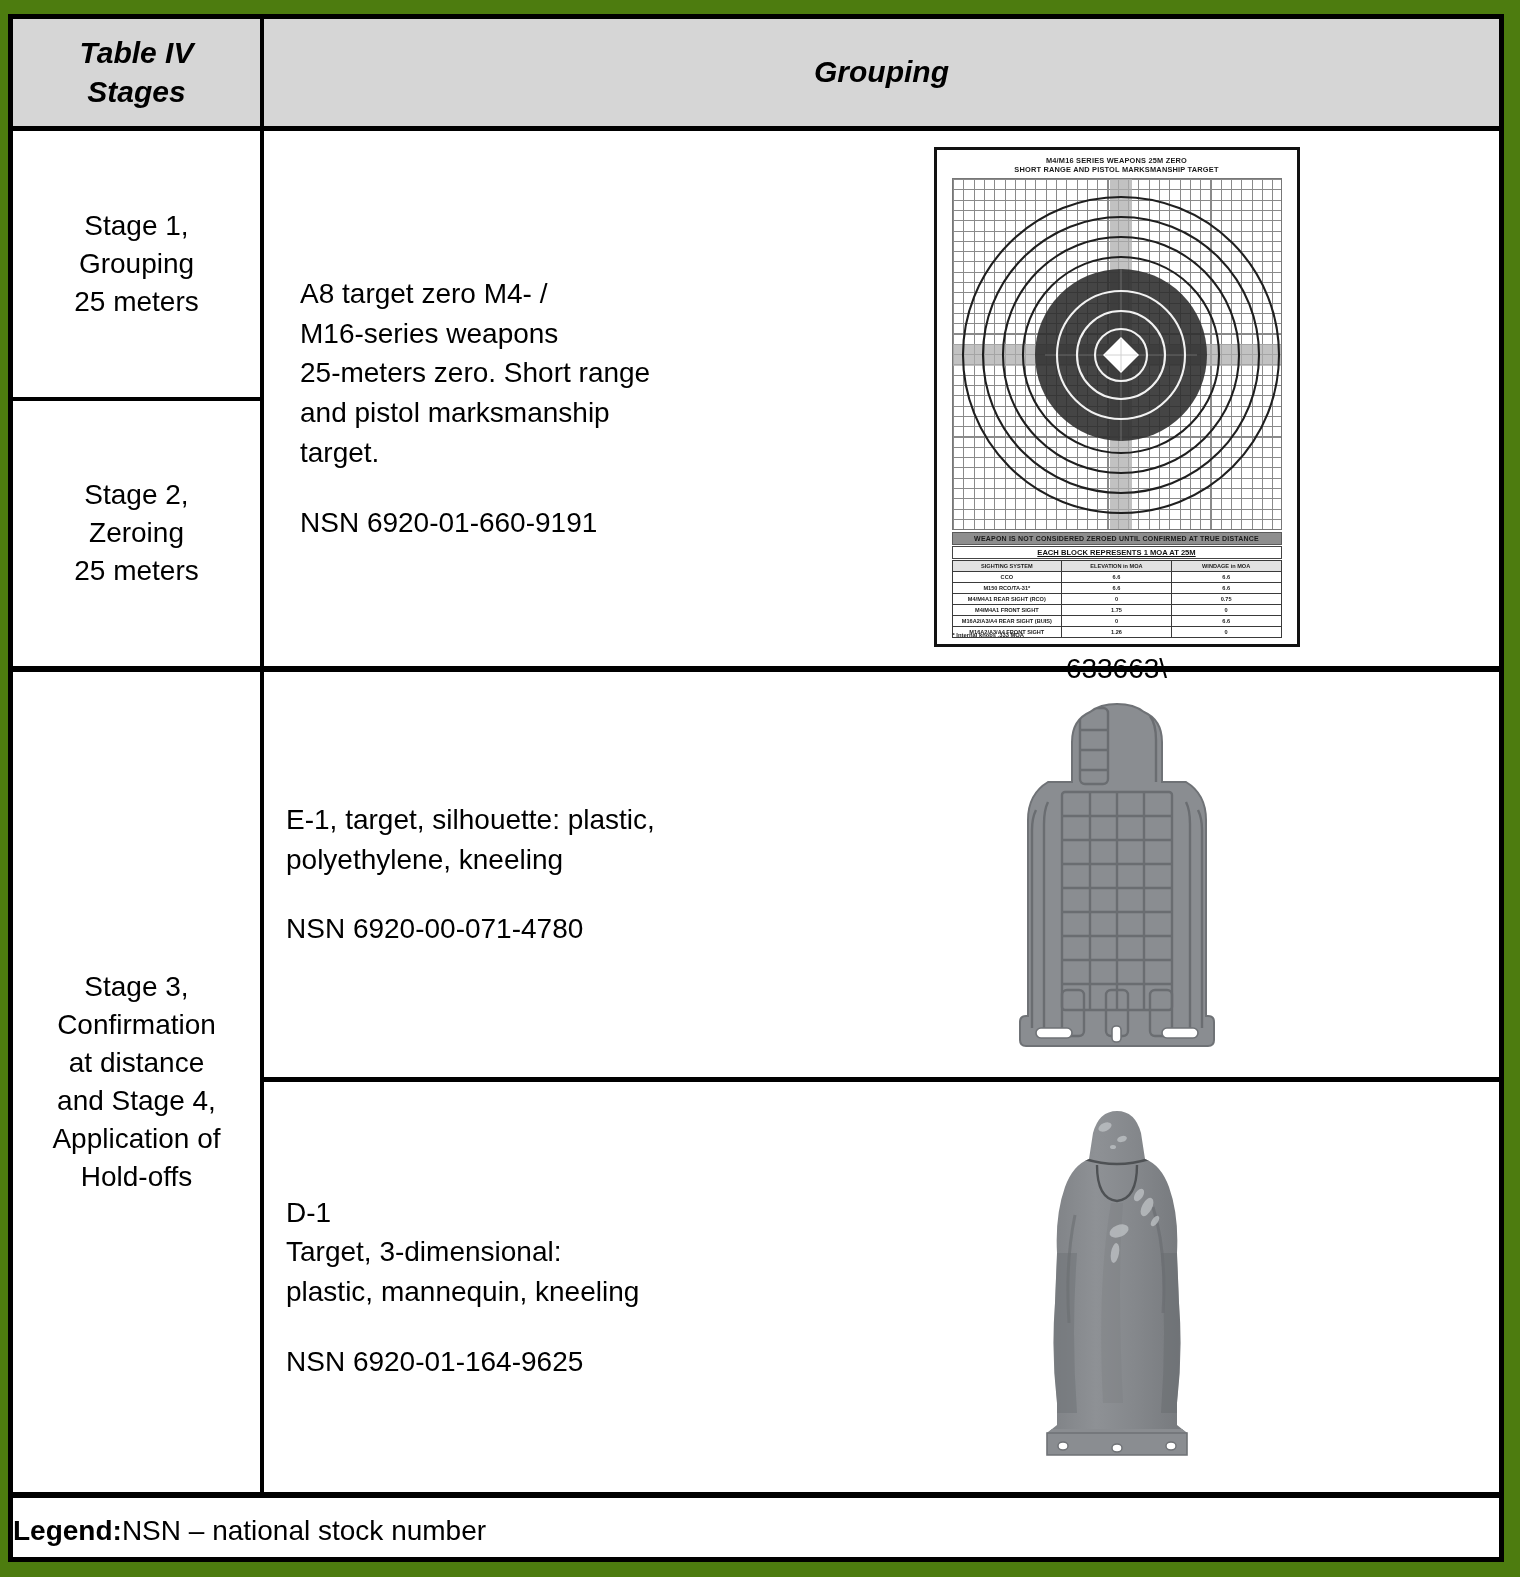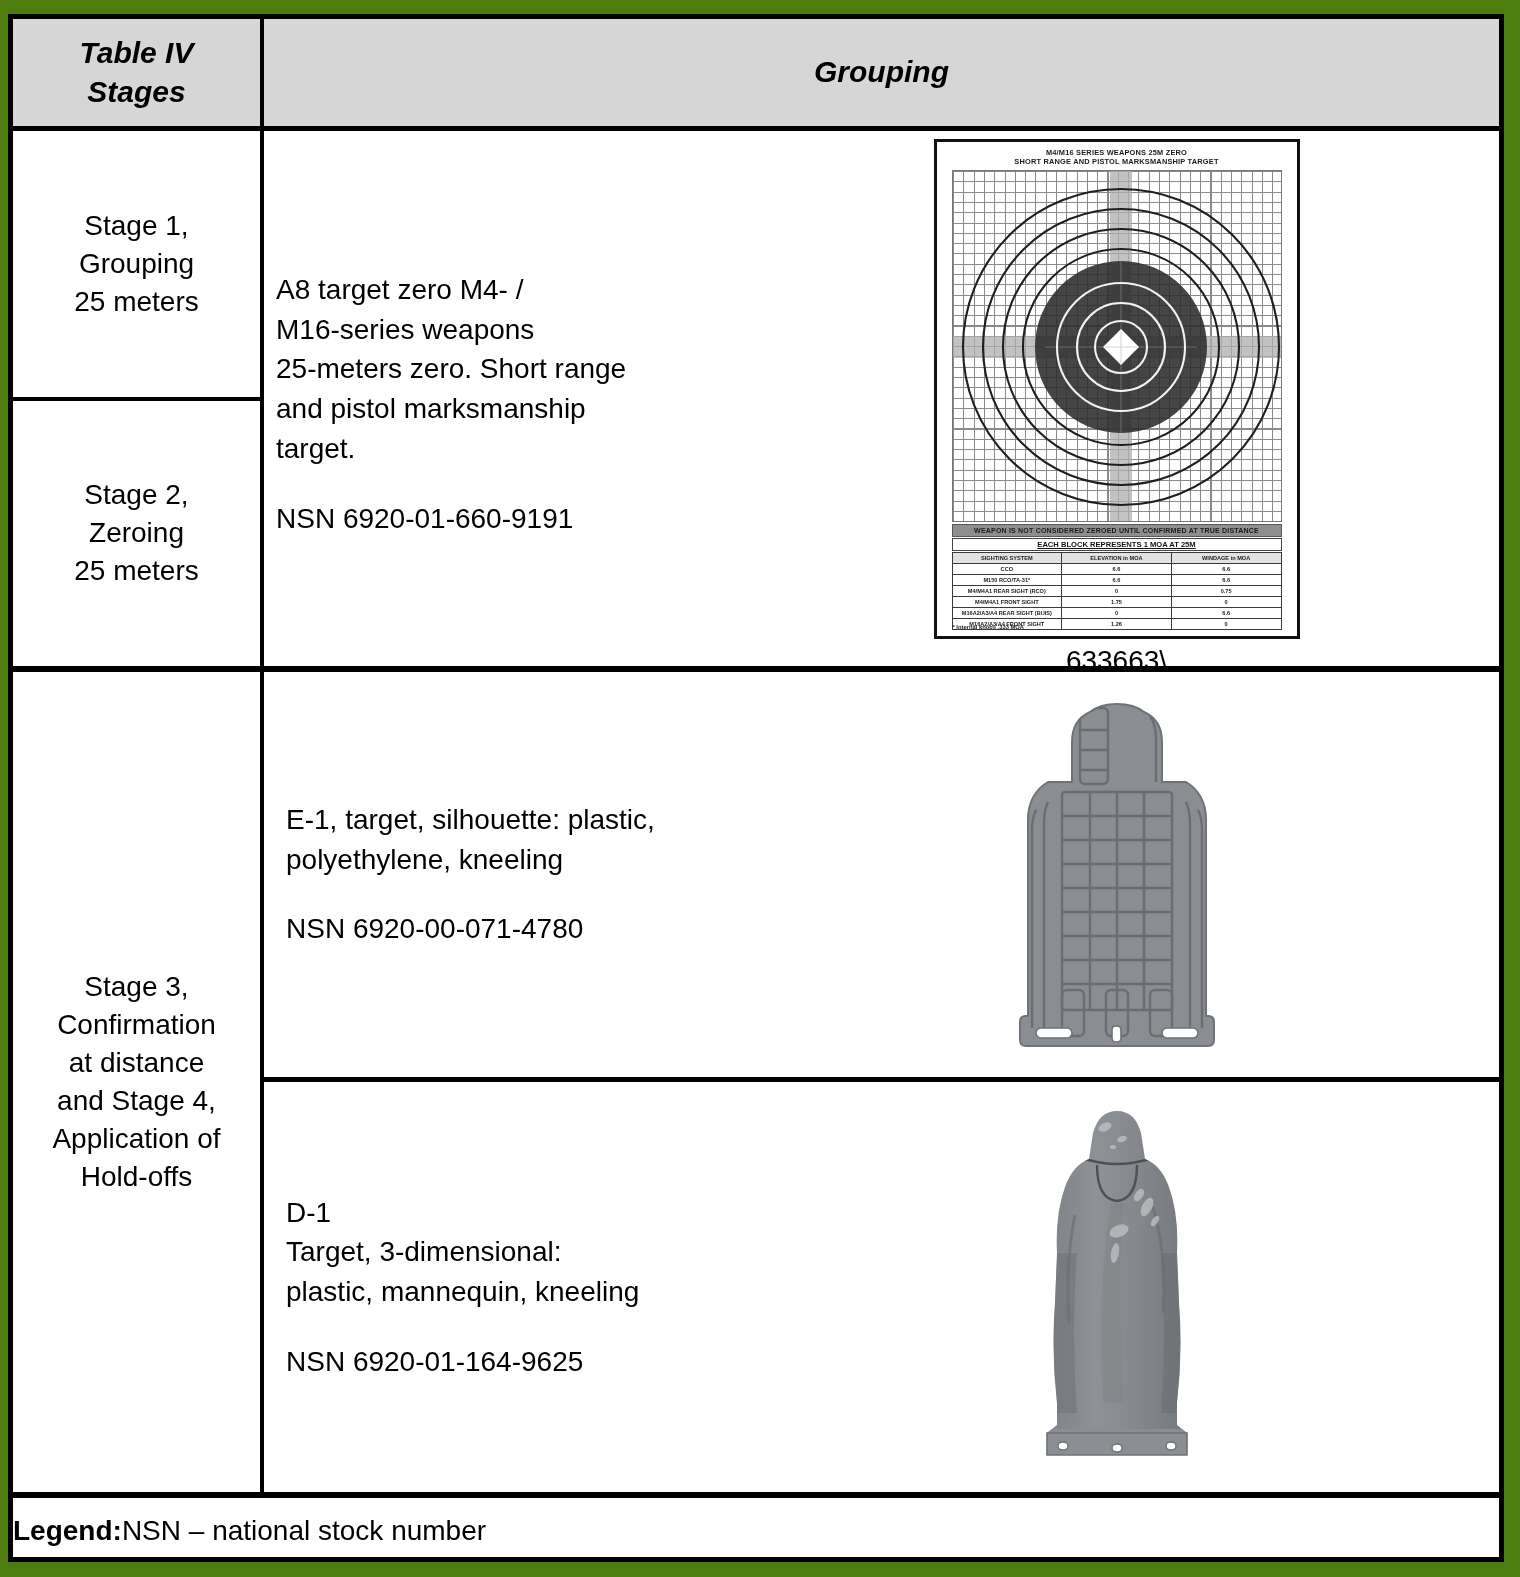--- a/index.html
+++ b/index.html
@@ -118,7 +118,7 @@
     flex-direction: column;
     align-items: center;
     justify-content: flex-start;
-    padding-top: 8px;
+    padding-top: 16px;
     box-sizing: border-box;
   }
   .a8-caption {

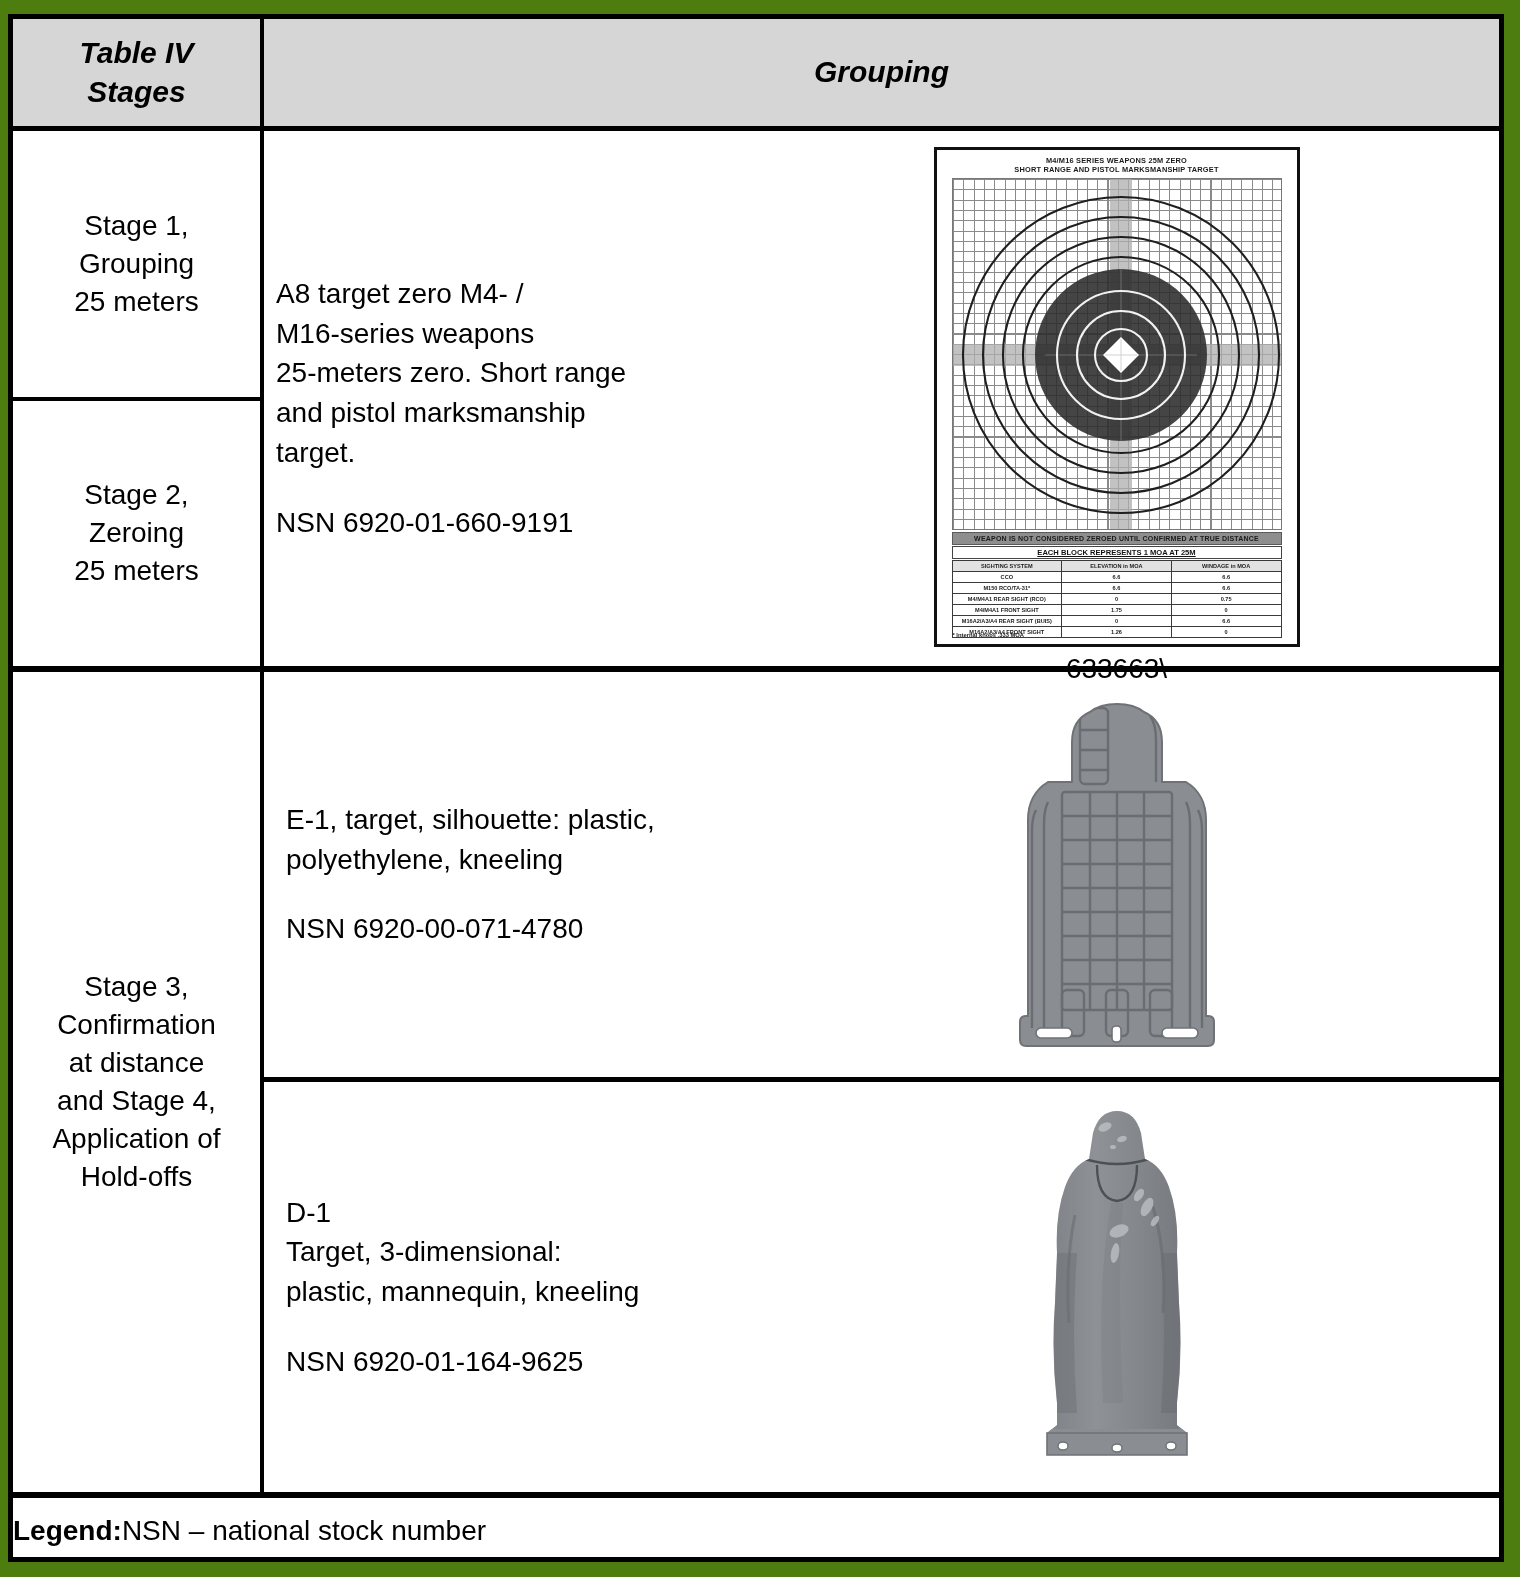--- a/index.html
+++ b/index.html
@@ -106,7 +106,7 @@
   }
   .a8-desc {
     width: 470px;
-    padding-left: 12px;
+    padding-left: 36px;
     box-sizing: border-box;
     font-size: 28px;
     line-height: 1.42;

